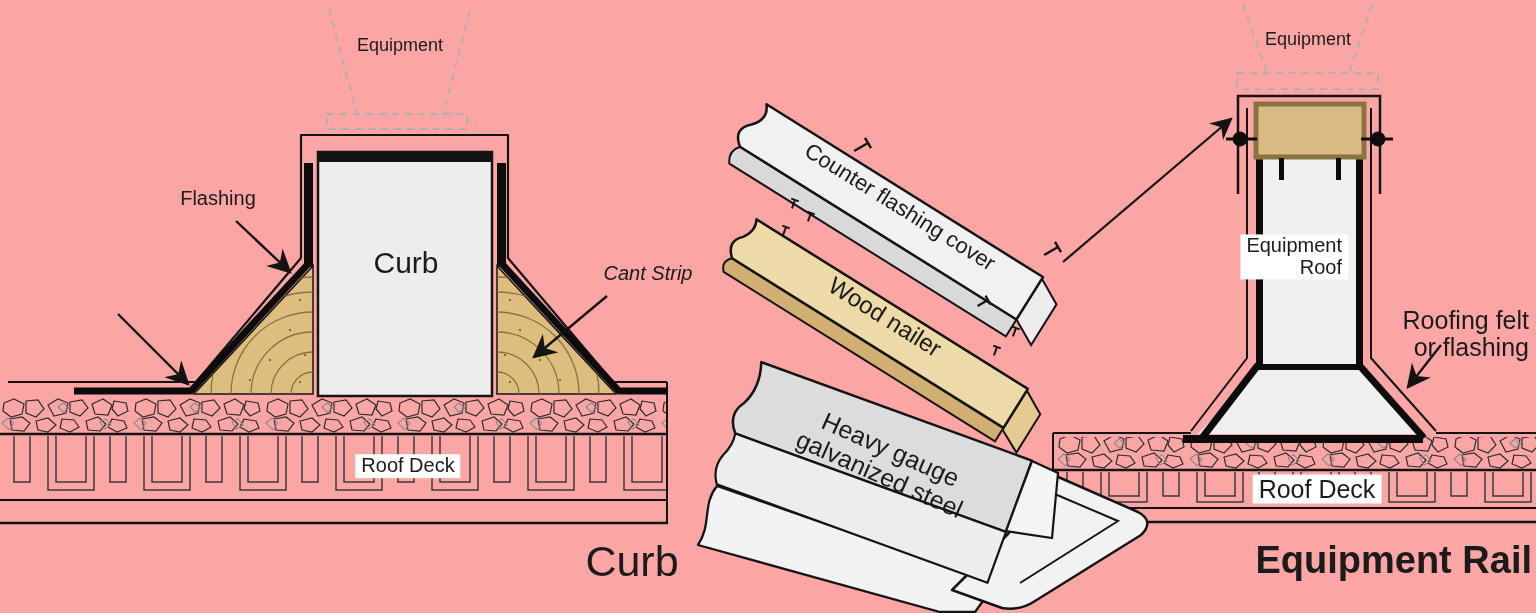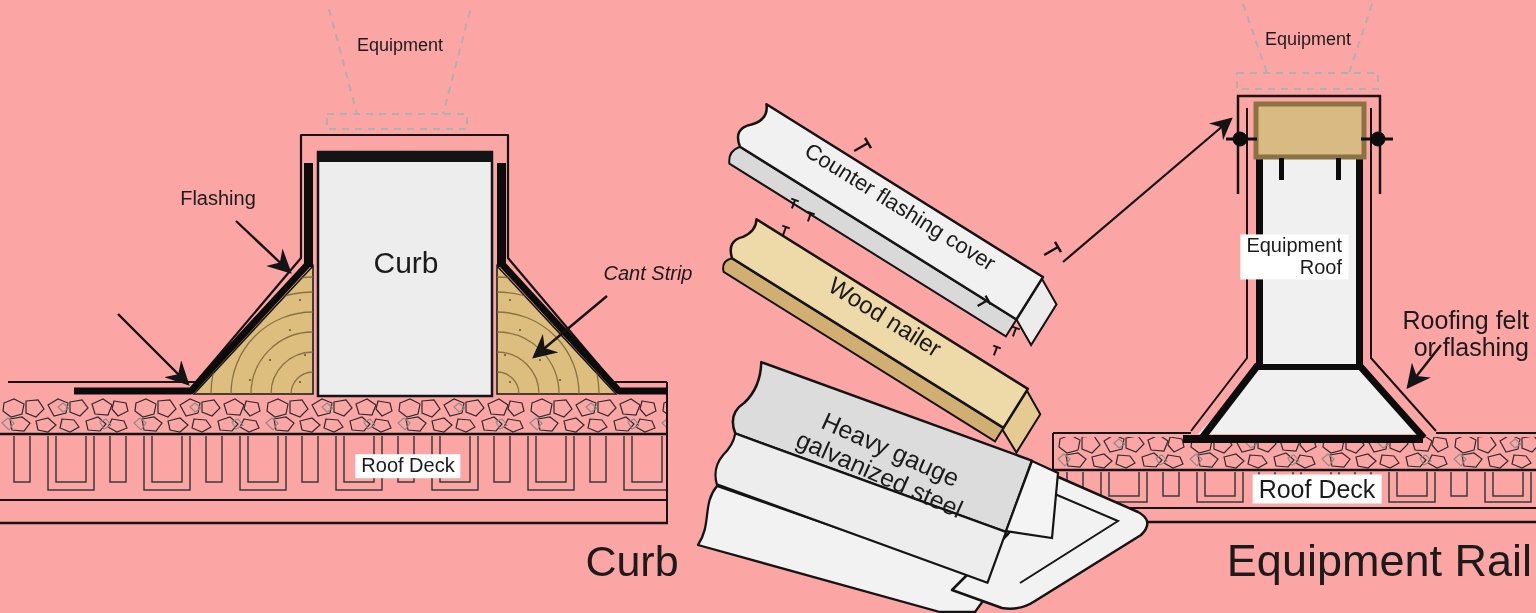--- a/index.html
+++ b/index.html
@@ -19,7 +19,7 @@
   .f26{font-size:20px;}
   .f30{font-size:30px;}
   .title{font-size:43px;}
-  .title2{font-size:45px;}
+  .title2{font-size:38px;font-weight:bold;}
 </style>
 </head>
 <body>

